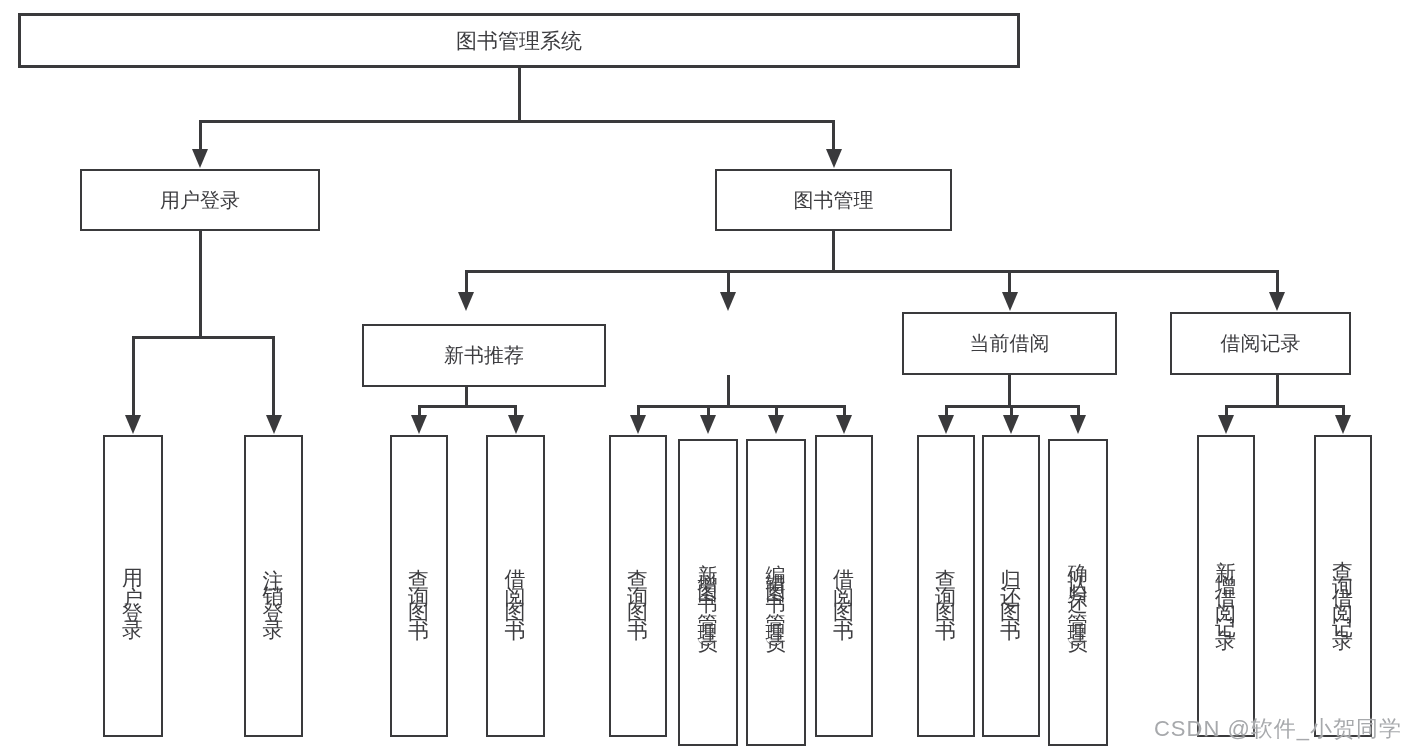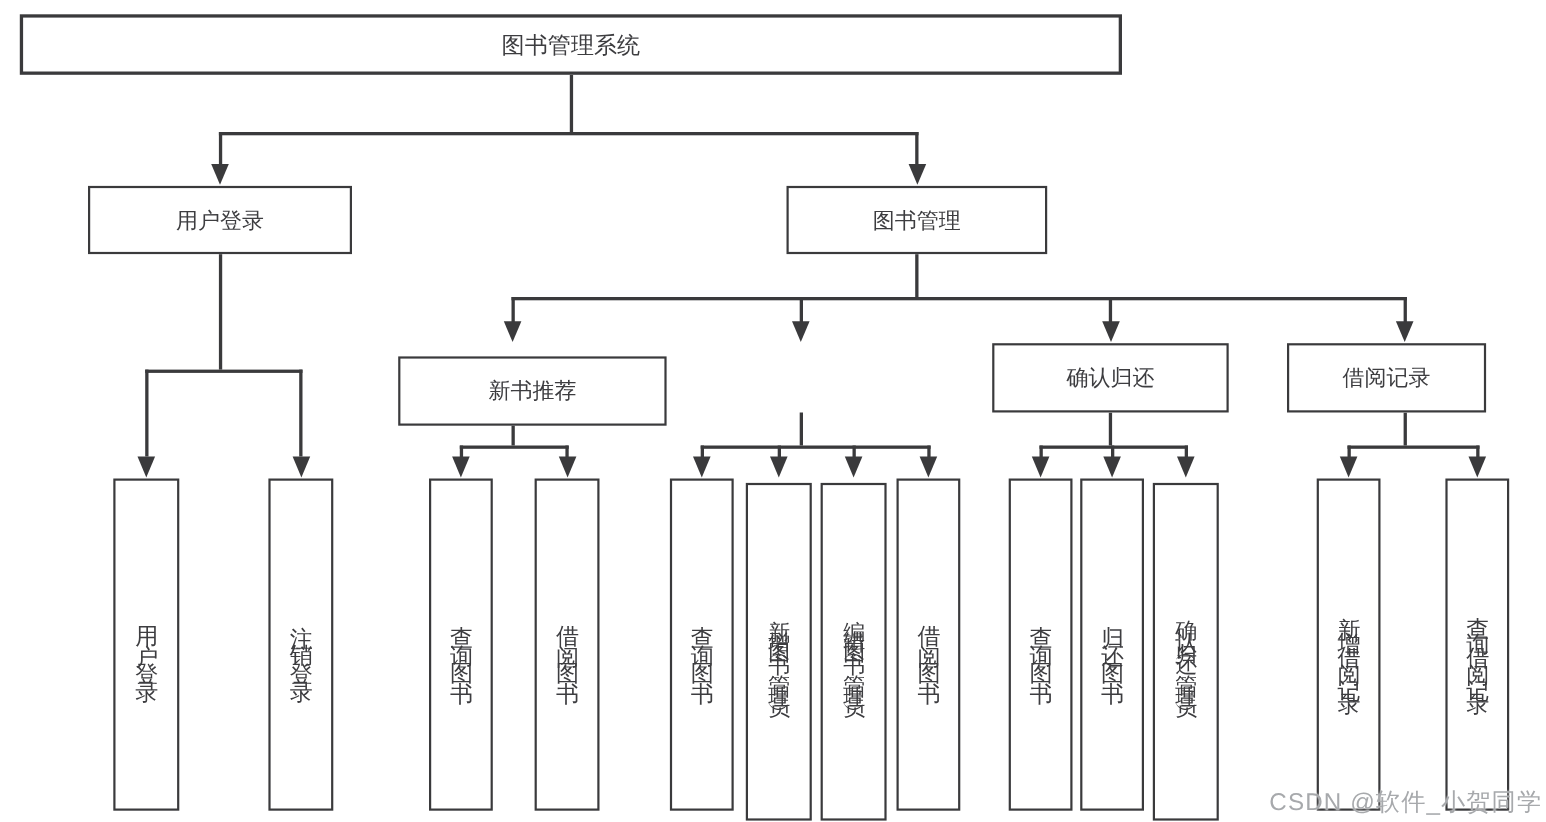--- a/index.html
+++ b/index.html
@@ -76,7 +76,7 @@
     <span>新书推荐</span>
   </div>
   <div class="node branch" style="left:902px;top:312px;width:215px;height:63px">
-    <span>确认归还</span>
+    <span>当前借阅</span>
   </div>
   <div class="node branch" style="left:1170px;top:312px;width:181px;height:63px">
     <span>借阅记录</span>

